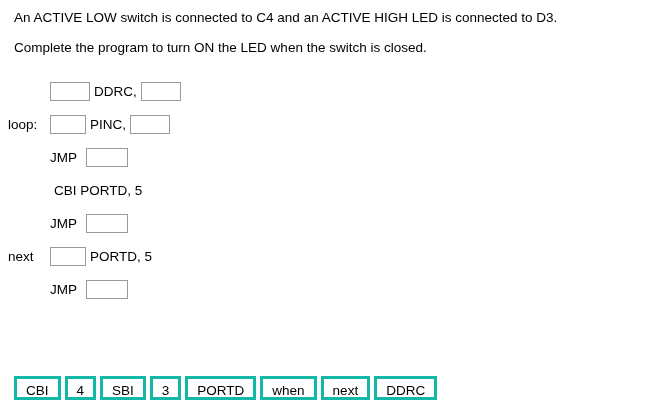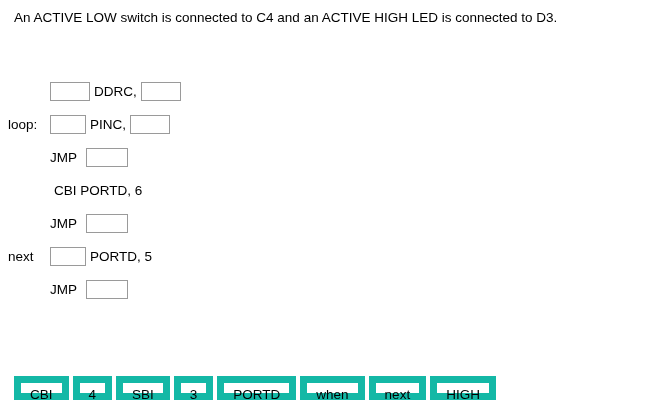--- a/index.html
+++ b/index.html
@@ -97,6 +97,7 @@
 
   <div class="prompt">
     <p>An ACTIVE LOW switch is connected to C4 and an ACTIVE HIGH LED is connected to D3.</p>
+    <p>Complete the program to turn ON the LED when the switch is closed.</p>
   </div>
 
   <div class="code">

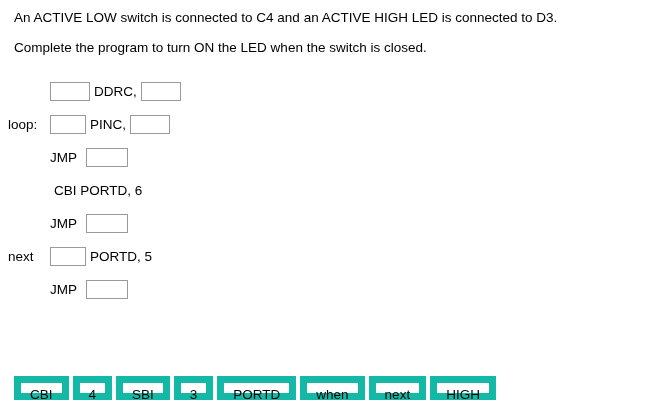--- a/index.html
+++ b/index.html
@@ -125,7 +125,7 @@
 
     <div class="code-line">
       <span class="label lbl-blank"></span>
-      <span class="txt">CBI PORTD, 6</span>
+      <span class="txt">CBI PORTD, 5</span>
     </div>
 
     <div class="code-line">

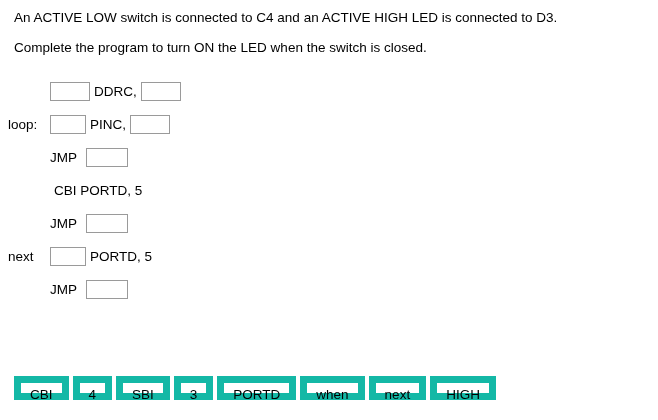--- a/index.html
+++ b/index.html
@@ -78,7 +78,7 @@
     align-items: center;
   }
   .token {
-    border: 7px solid #14b8a6;
+    border: 3px solid #14b8a6;
     background: #ffffff;
     height: 24px;
     line-height: 24px;

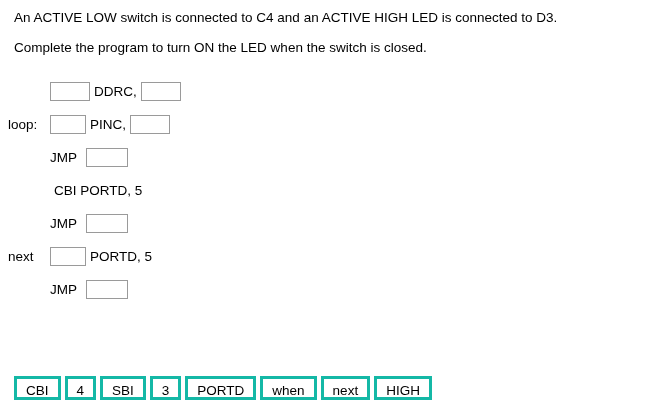--- a/index.html
+++ b/index.html
@@ -156,7 +156,7 @@
     <div class="token">PORTD</div>
     <div class="token">when</div>
     <div class="token">next</div>
-    <div class="token">HIGH</div>
+    <div class="token">DDRC</div>
   </div>
 
 </div>

